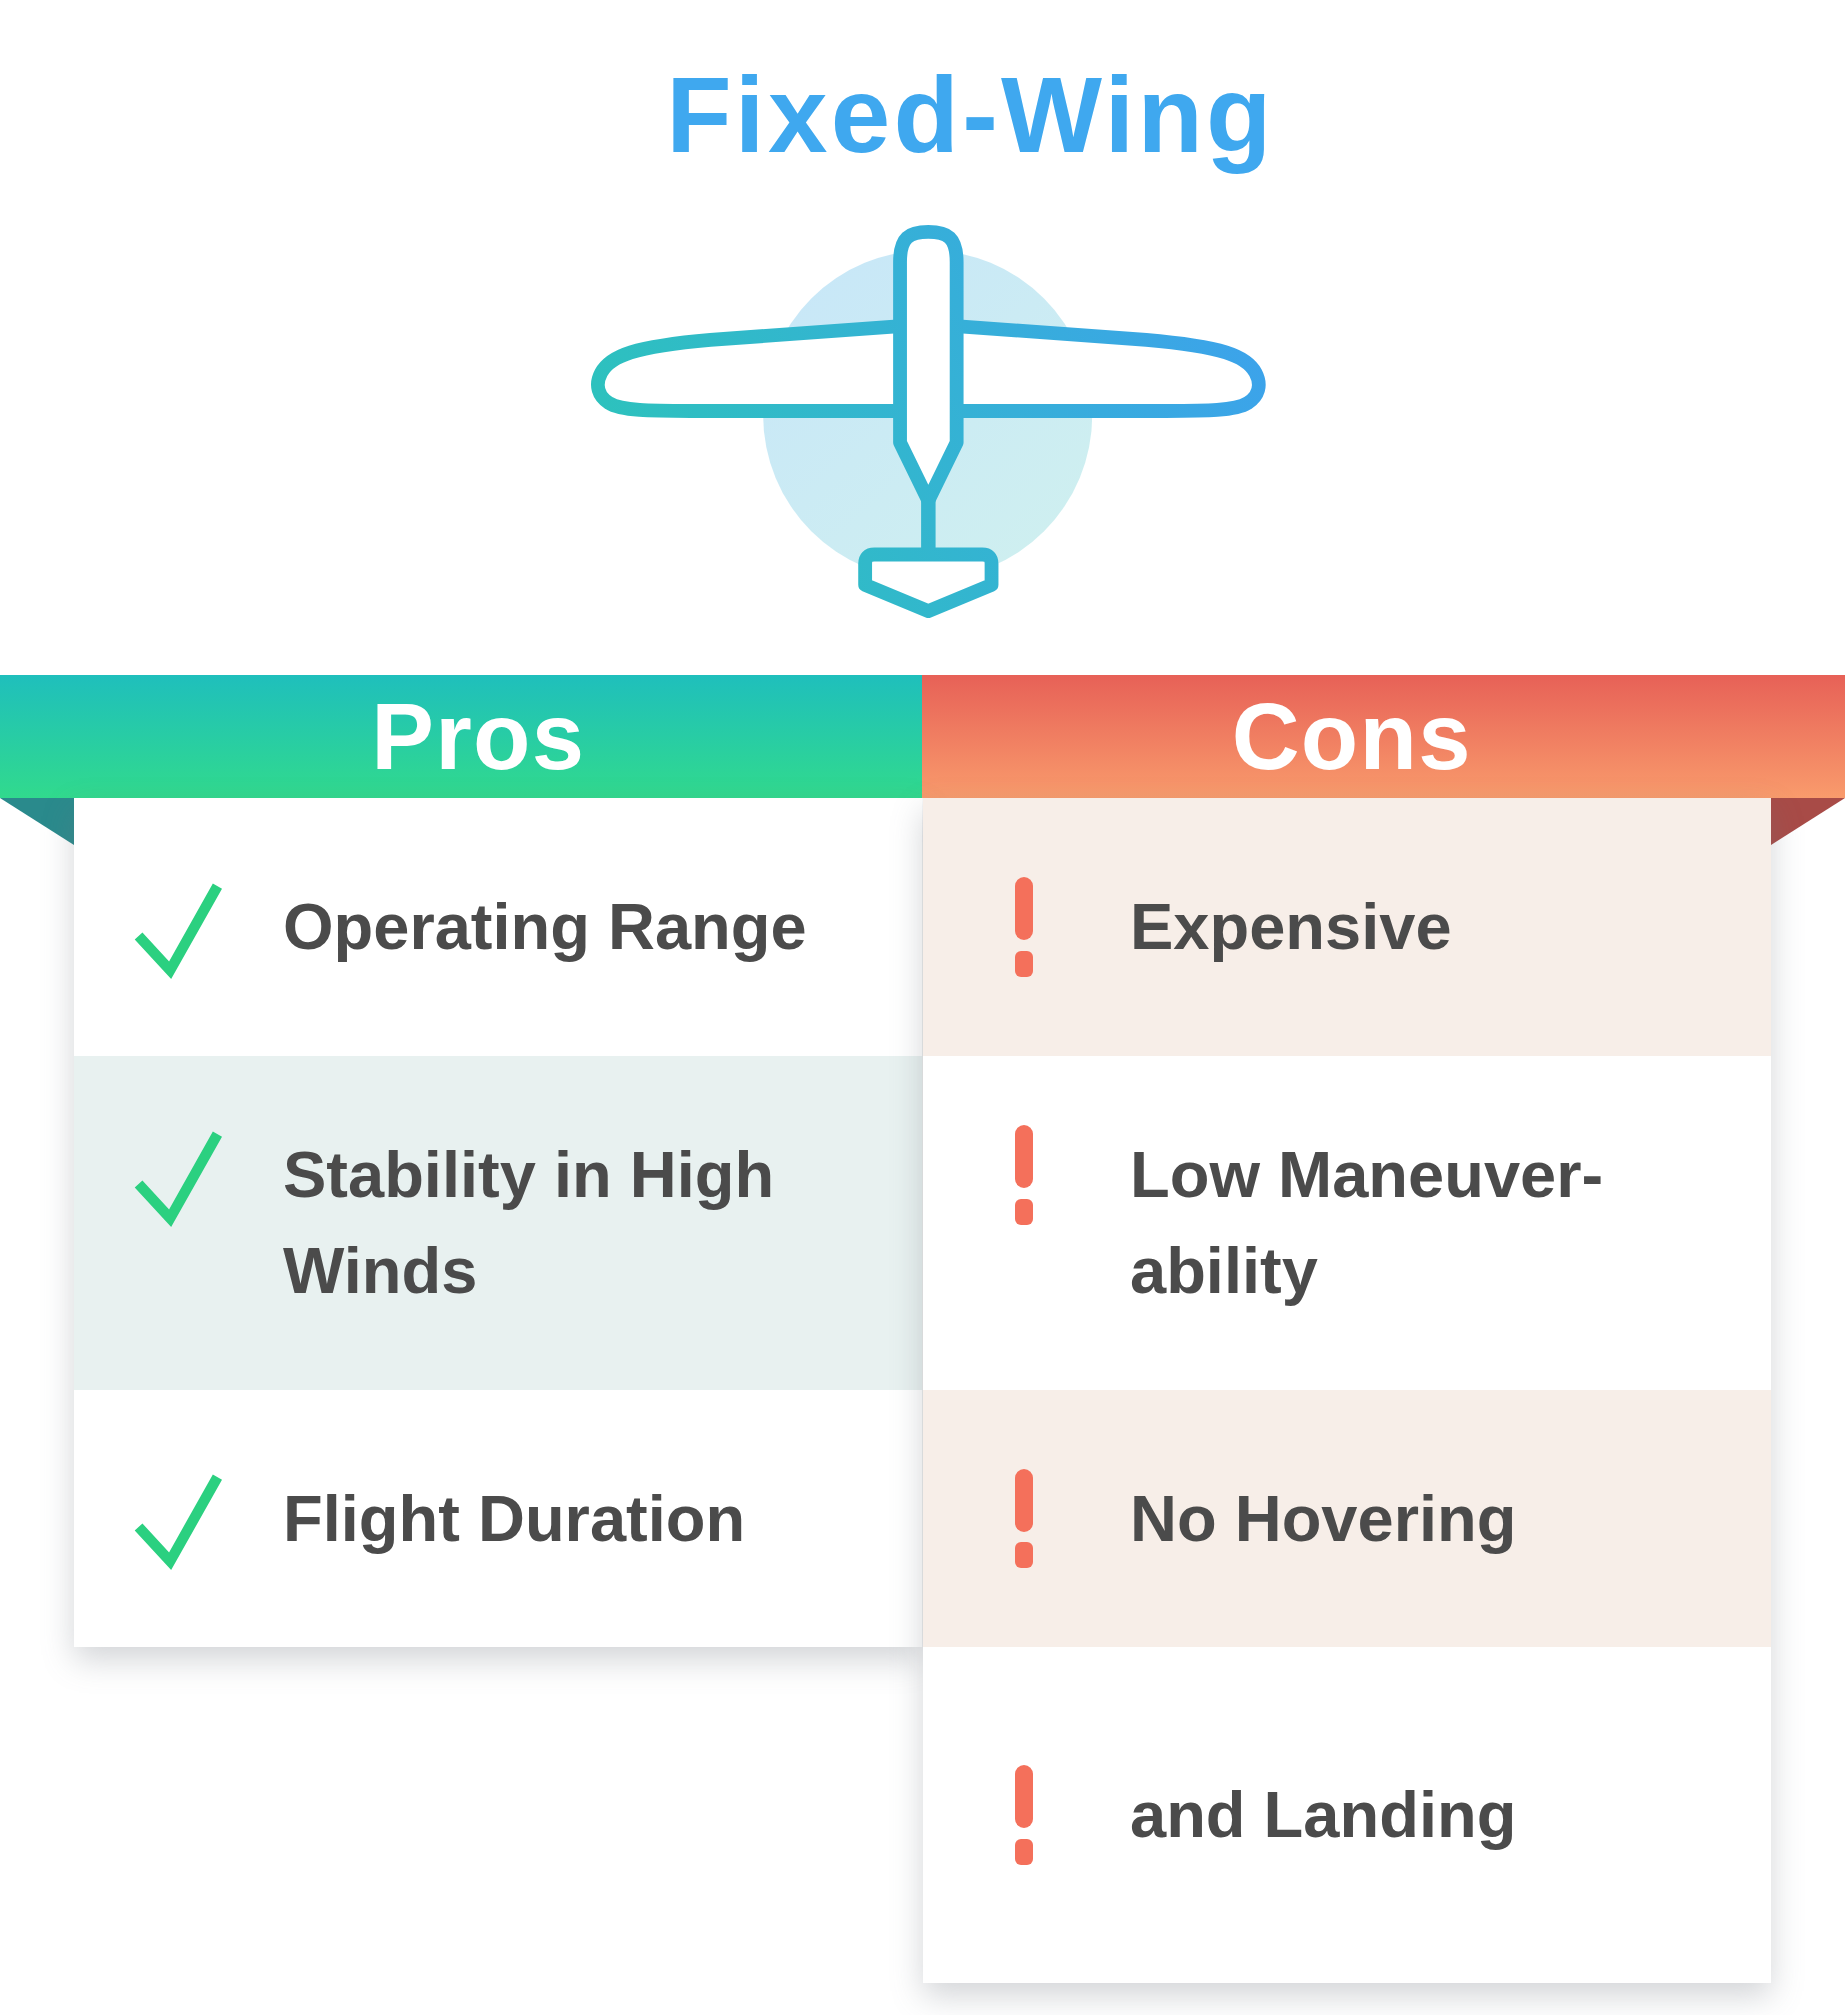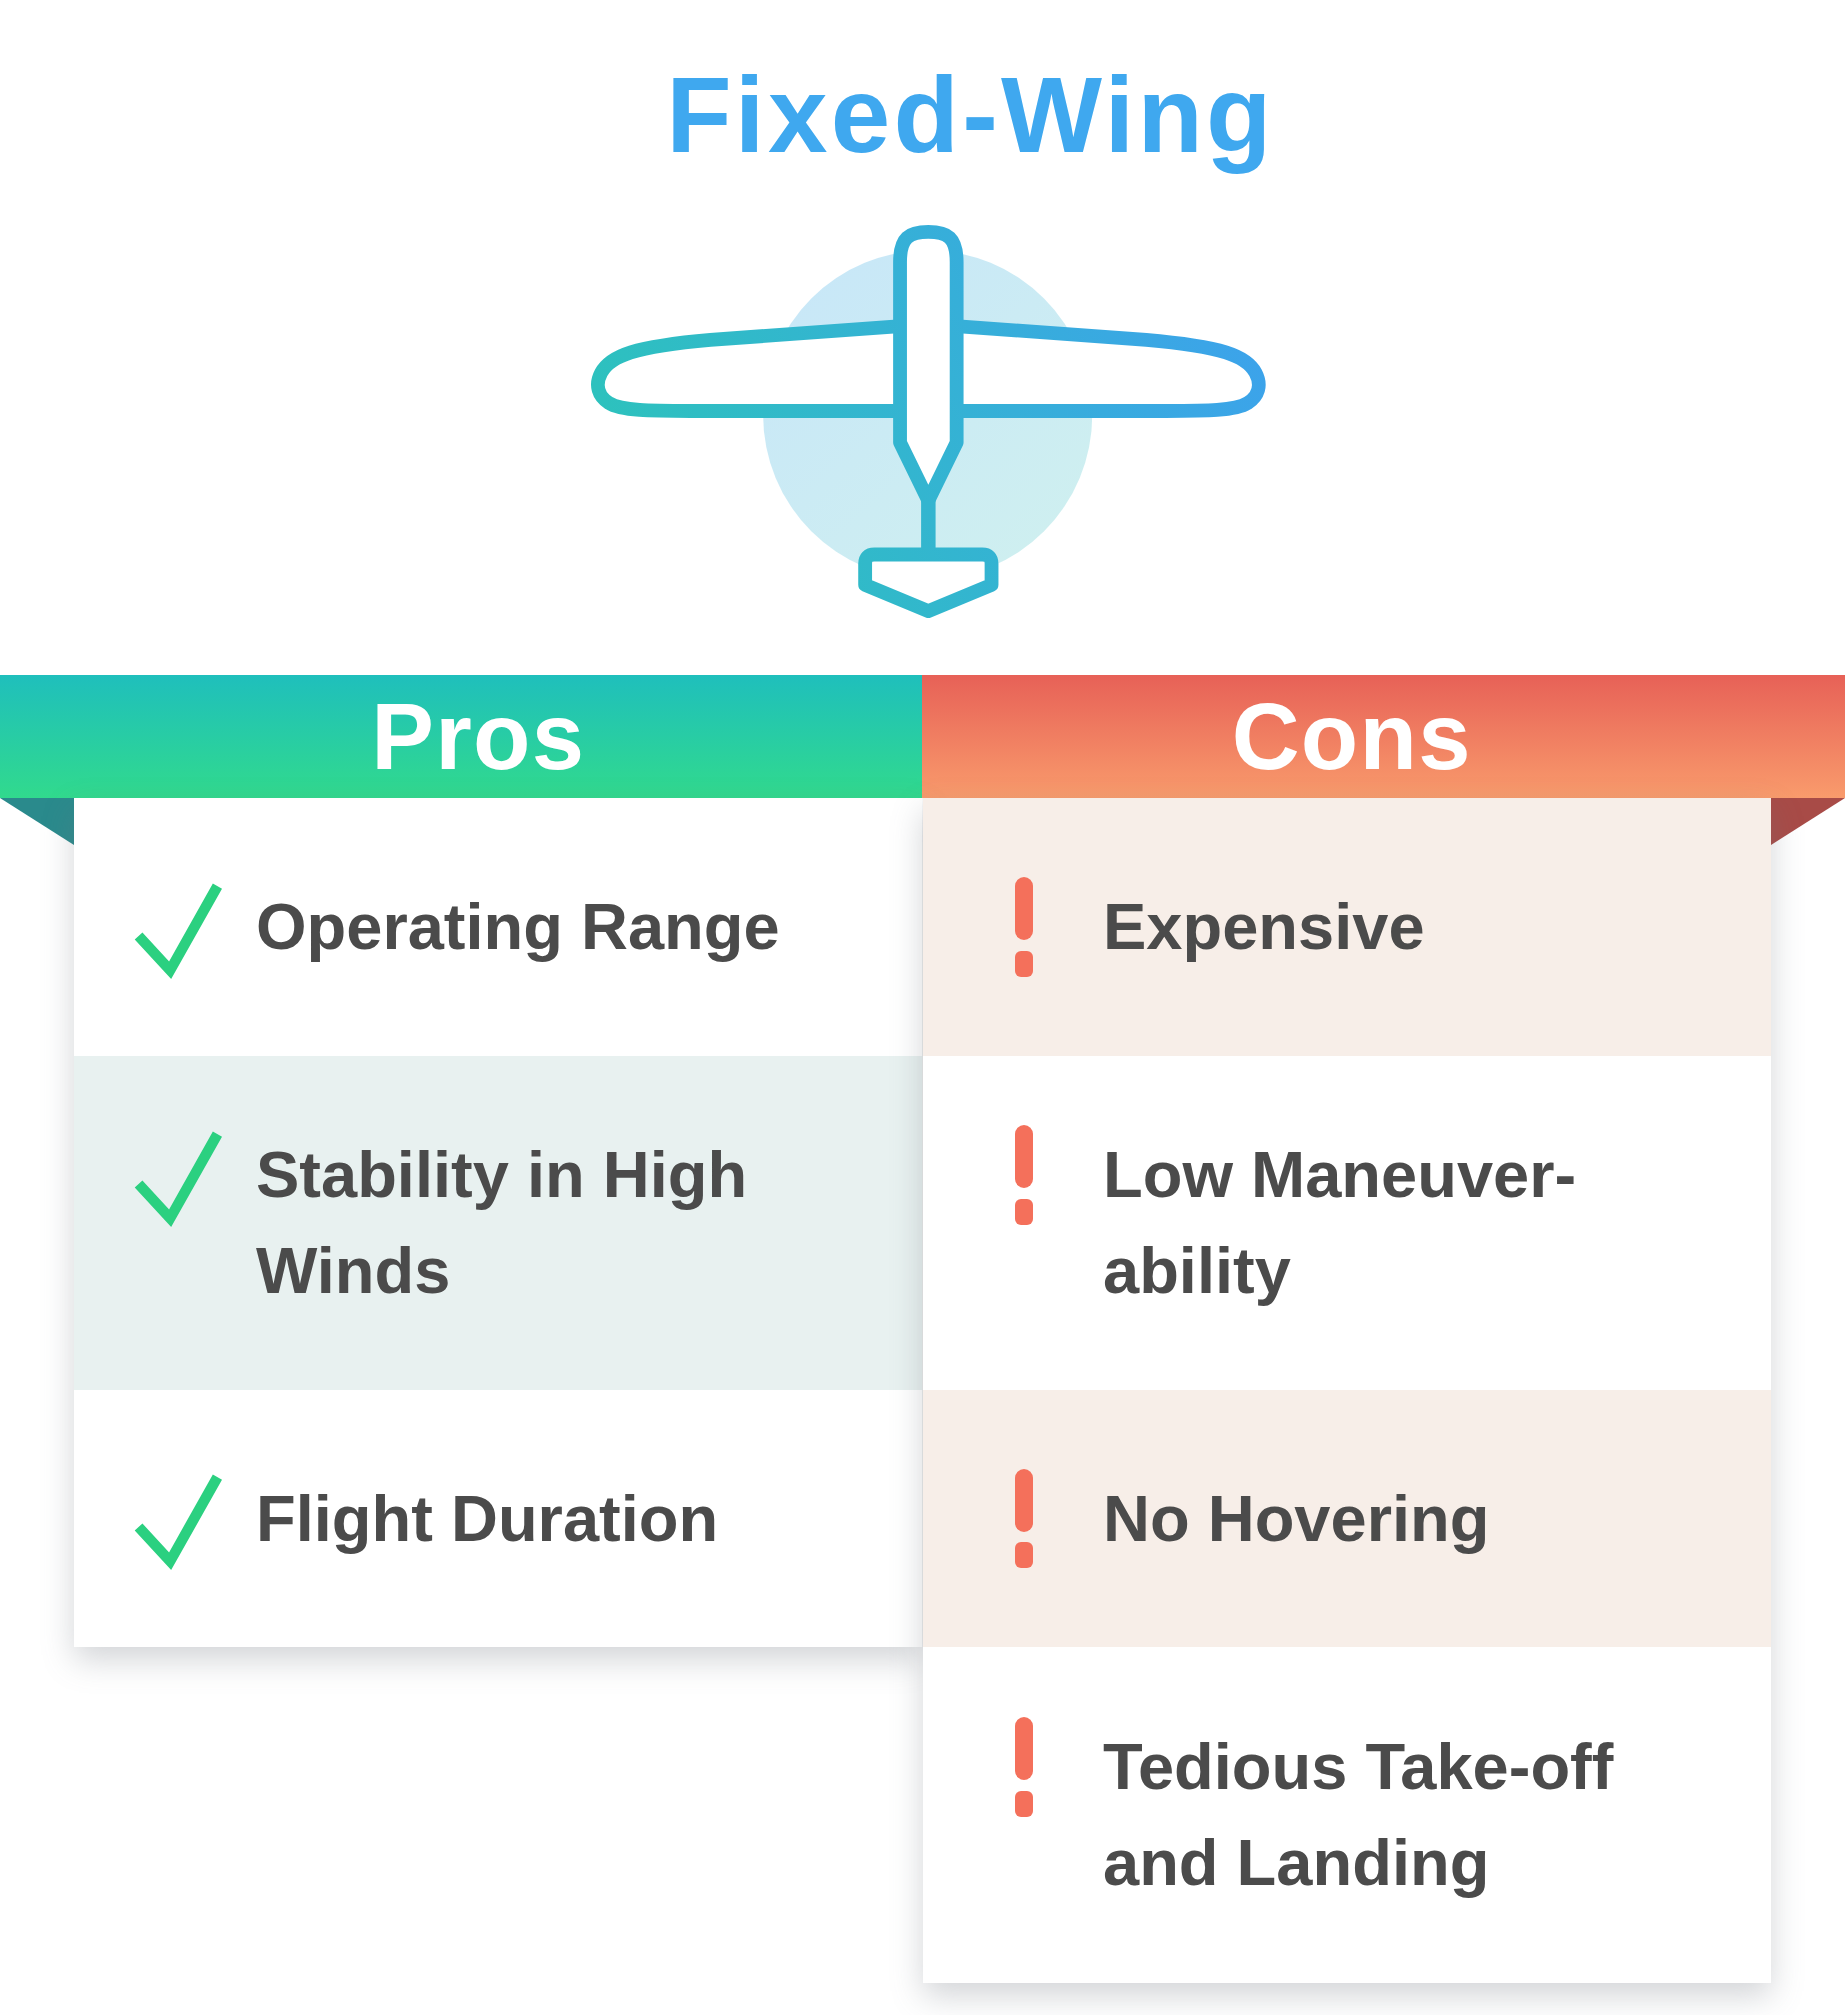--- a/index.html
+++ b/index.html
@@ -50,7 +50,7 @@
   .h390{height:257px;}
   .h510{height:336px;}
 
-  .rc{display:flex;align-items:flex-start;margin:auto 0;}
+  .rc{display:flex;align-items:flex-start;margin:auto 0;gap:27px;}
   .icon-wrap{height:96px;display:flex;align-items:center;flex:none;}
   .pros-icon-wrap{margin-left:58px;width:92px;}
   .cons-icon-wrap{margin-left:92px;width:18px;}

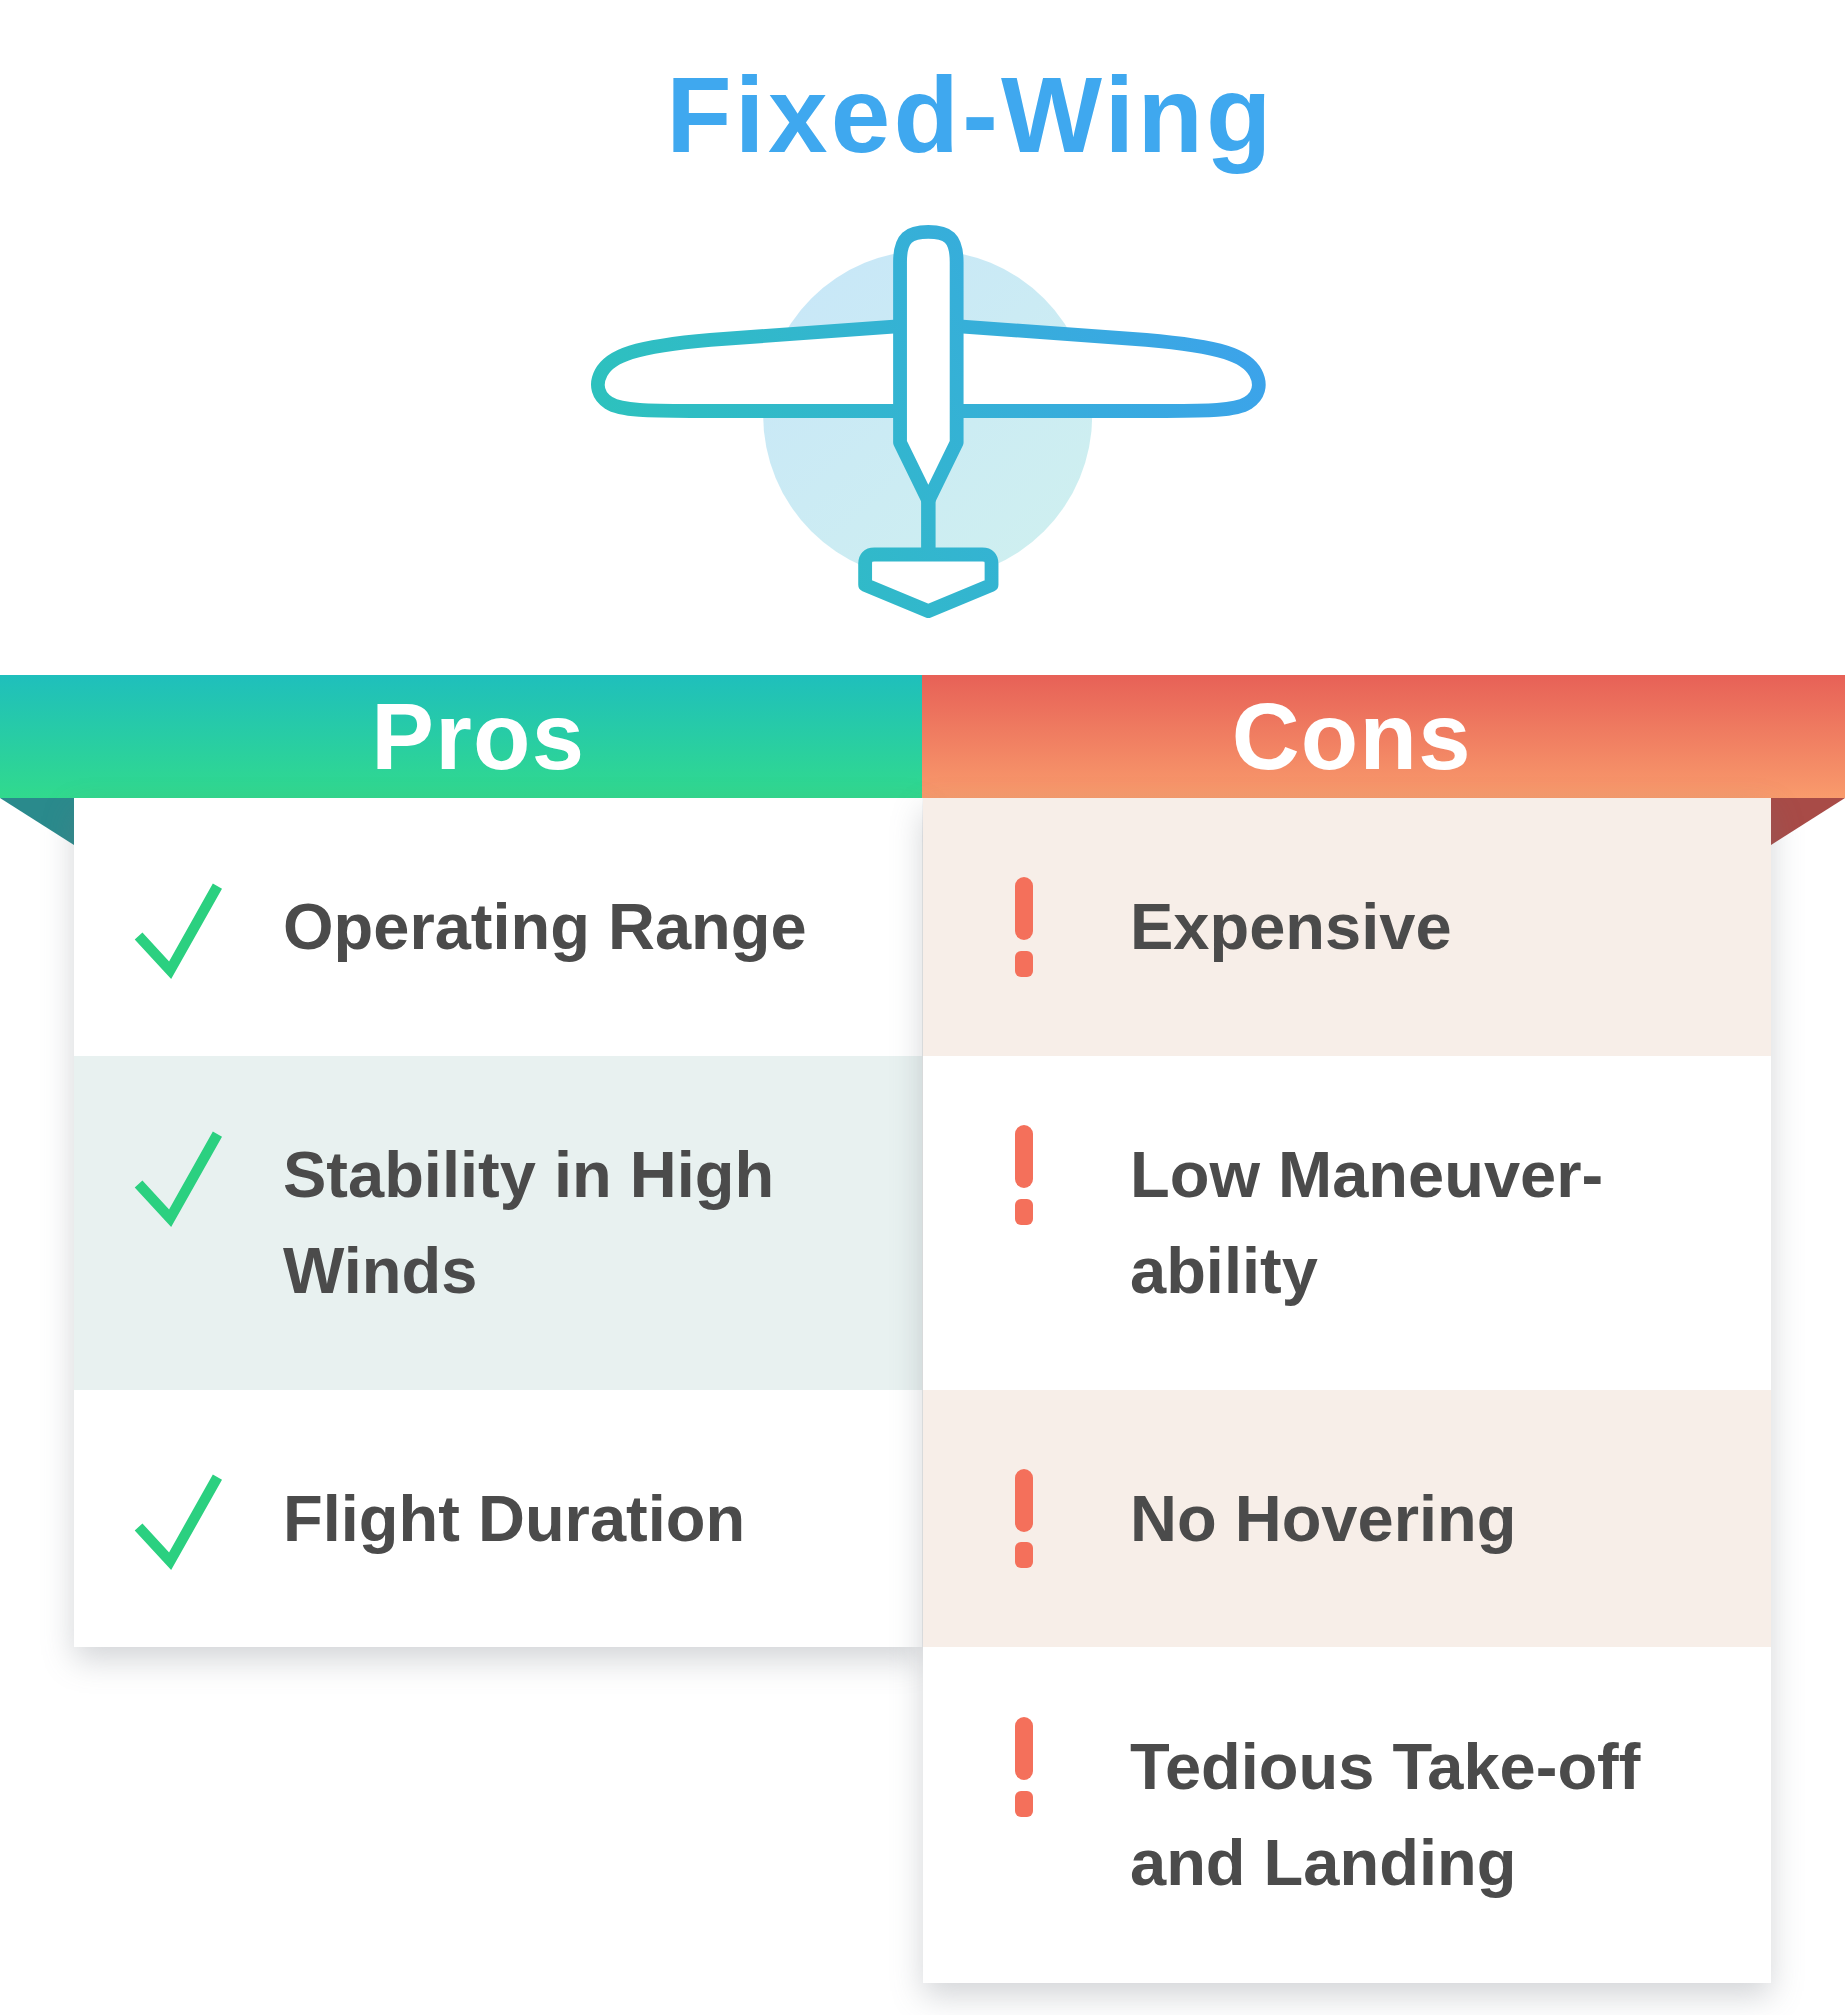--- a/index.html
+++ b/index.html
@@ -223,7 +223,6 @@
           </span>
       </span>
       <div class="txt cons-txt">
-        <div>Tedious Take-off</div>
         <div>and Landing</div>
       </div>
     </div>

